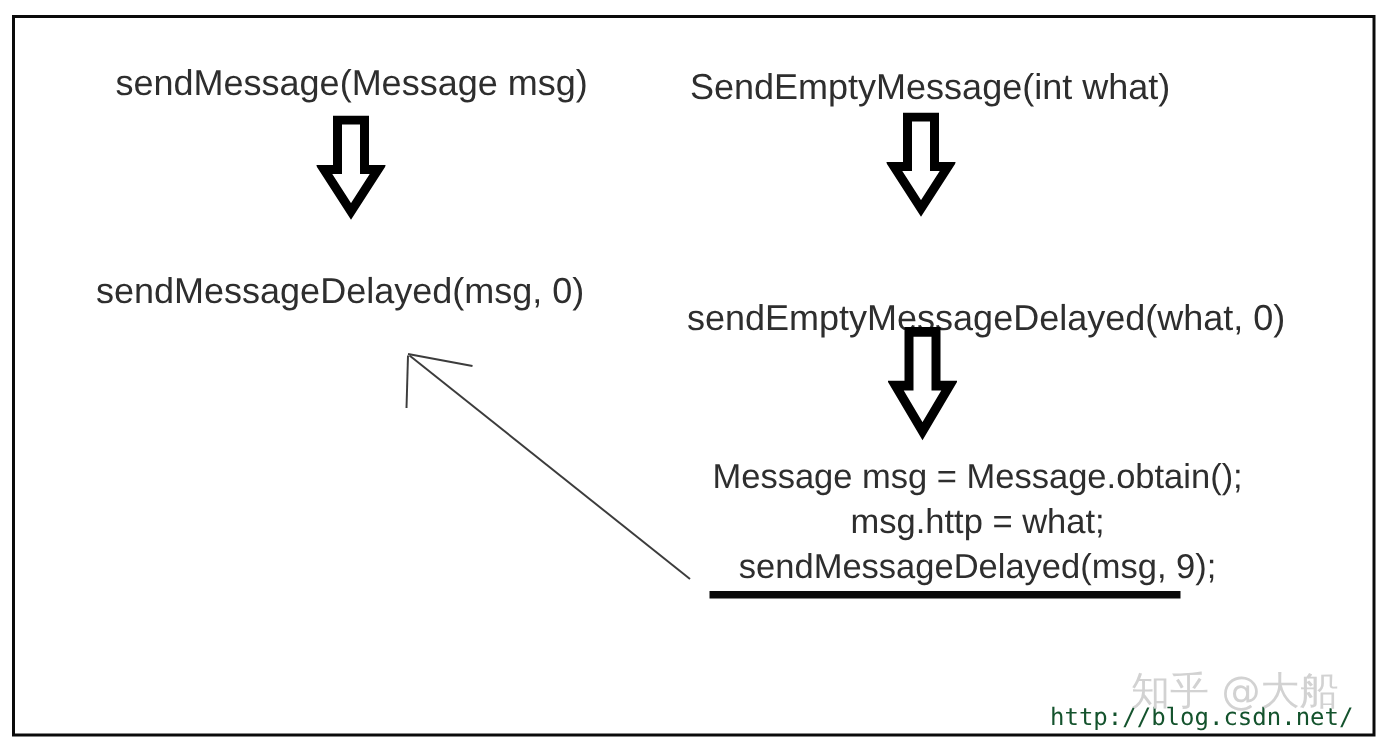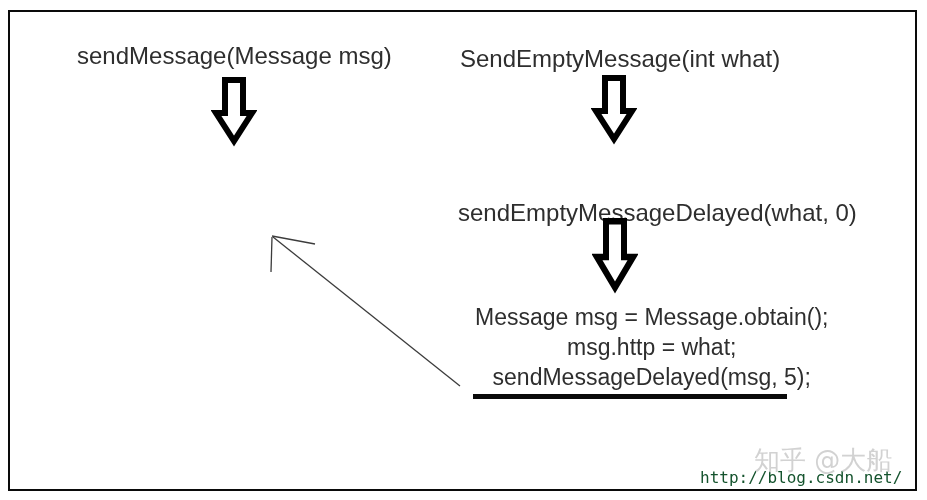--- a/index.html
+++ b/index.html
@@ -90,6 +90,7 @@
     <polygon points="14,3 32,3 32,36 41,36 23,64 5,36 14,36" fill="#ffffff" stroke="#000000" stroke-width="6" stroke-linejoin="miter" stroke-miterlimit="12"></polygon>
   </svg>
 
+  <div class="label" id="flow-left-step2">sendMessageDelayed(msg, 0)</div>
 
   <div class="label" id="flow-right-step2">sendEmptyMessageDelayed(what, 0)</div>
 

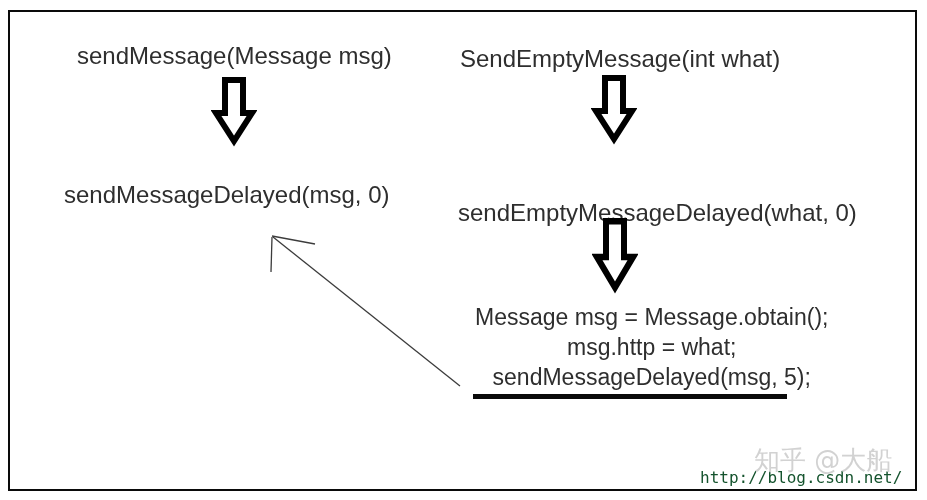--- a/index.html
+++ b/index.html
@@ -101,7 +101,7 @@
   <div class="code-block">
     <div>Message msg = Message.obtain();</div>
     <div>msg.http = what;</div>
-    <div>sendMessageDelayed(msg, 5);</div>
+    <div>sendMessageDelayed(msg, 9);</div>
   </div>
   <div class="code-underline"></div>
 

